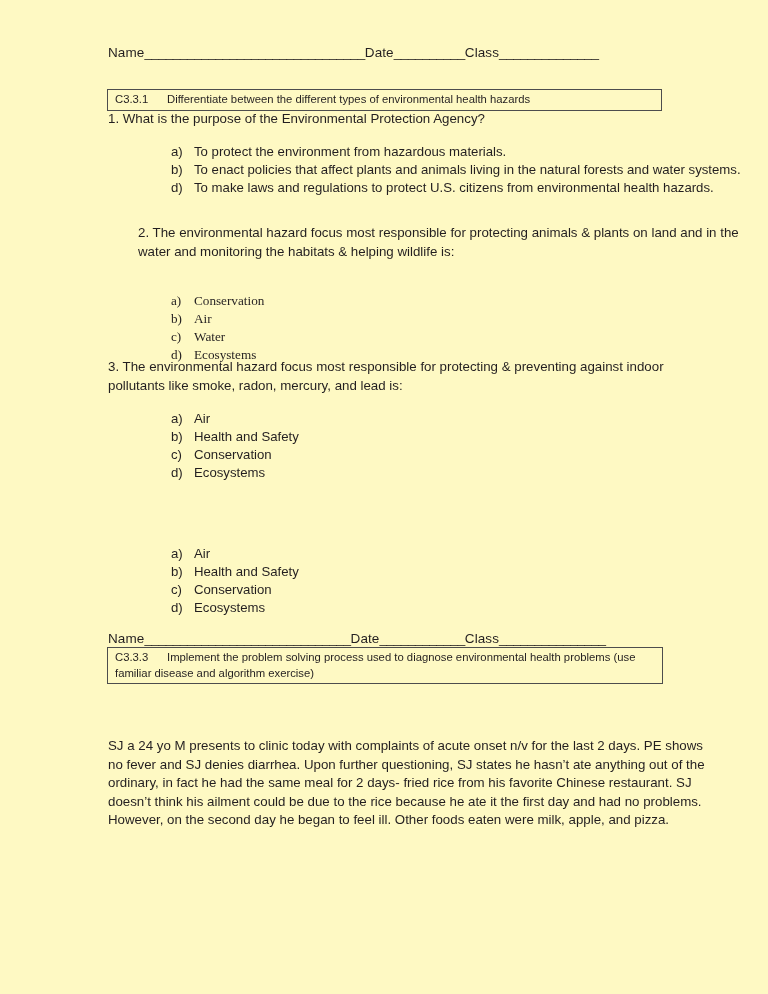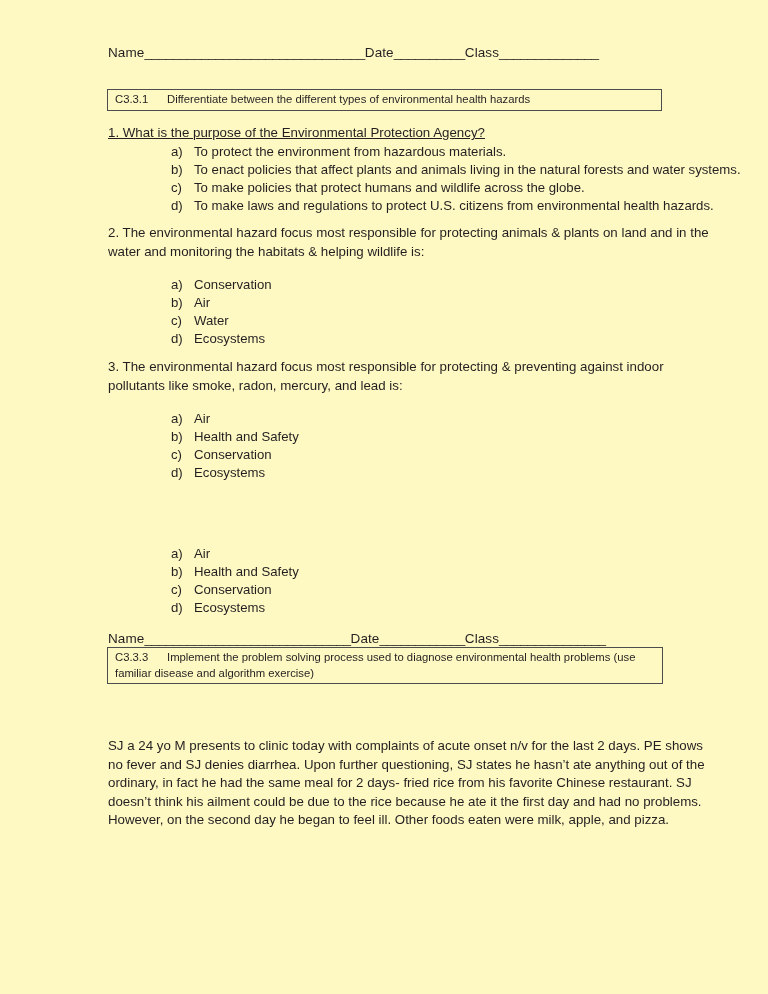--- a/index.html
+++ b/index.html
@@ -92,7 +92,7 @@
     <span class="code">C3.3.1</span><span>Differentiate between the different types of environmental health hazards</span>
   </div>
 
-  <div class="para" style="top:124px;text-decoration:underline;">1. What is the purpose of the Environmental Protection Agency?</div>
+  <div class="para" style="top:110px;">1. What is the purpose of the Environmental Protection Agency?</div>
   <div class="options" style="top:143px;">
     <span class="option"><span class="marker">a)</span><span>To protect the environment from hazardous materials.</span></span>
     <span class="option"><span class="marker">b)</span><span>To enact policies that affect plants and animals living in the natural forests and water systems.</span></span>

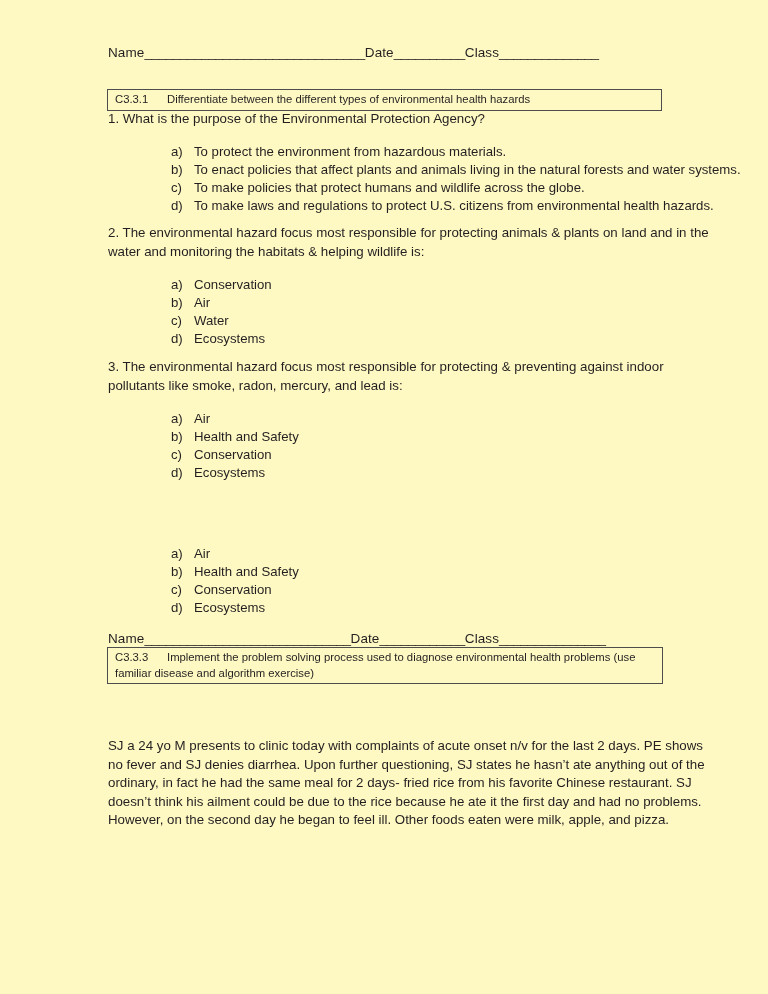--- a/index.html
+++ b/index.html
@@ -96,7 +96,6 @@
   <div class="options" style="top:143px;">
     <span class="option"><span class="marker">a)</span><span>To protect the environment from hazardous materials.</span></span>
     <span class="option"><span class="marker">b)</span><span>To enact policies that affect plants and animals living in the natural forests and water systems.</span></span>
-    <span class="option"><span class="marker">c)</span><span>To make policies that protect humans and wildlife across the globe.</span></span>
     <span class="option"><span class="marker">d)</span><span>To make laws and regulations to protect U.S. citizens from environmental health hazards.</span></span>
   </div>
 

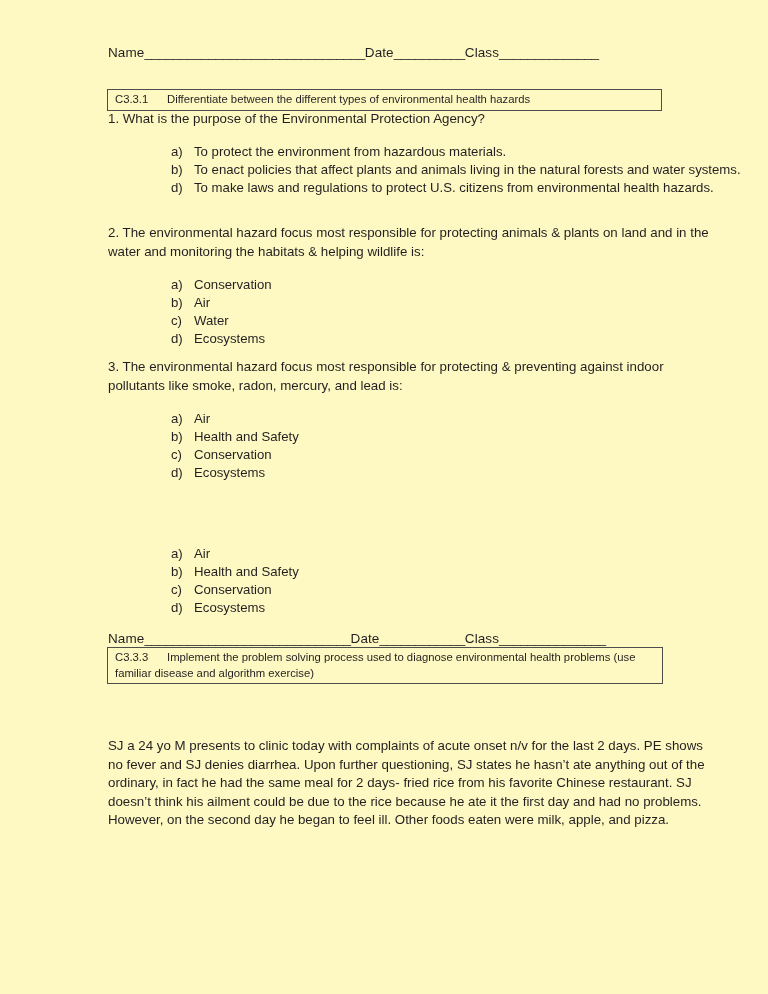--- a/index.html
+++ b/index.html
@@ -99,7 +99,7 @@
     <span class="option"><span class="marker">d)</span><span>To make laws and regulations to protect U.S. citizens from environmental health hazards.</span></span>
   </div>
 
-  <div class="para" style="top:224px;">2.  The environmental hazard focus most responsible for protecting animals &amp; plants on land and in the water and monitoring the habitats &amp; helping wildlife is:</div>
+  <div class="para" style="top:224px;margin-left:30px;">2.  The environmental hazard focus most responsible for protecting animals &amp; plants on land and in the water and monitoring the habitats &amp; helping wildlife is:</div>
   <div class="options" style="top:276px;">
     <span class="option"><span class="marker">a)</span><span>Conservation</span></span>
     <span class="option"><span class="marker">b)</span><span>Air</span></span>

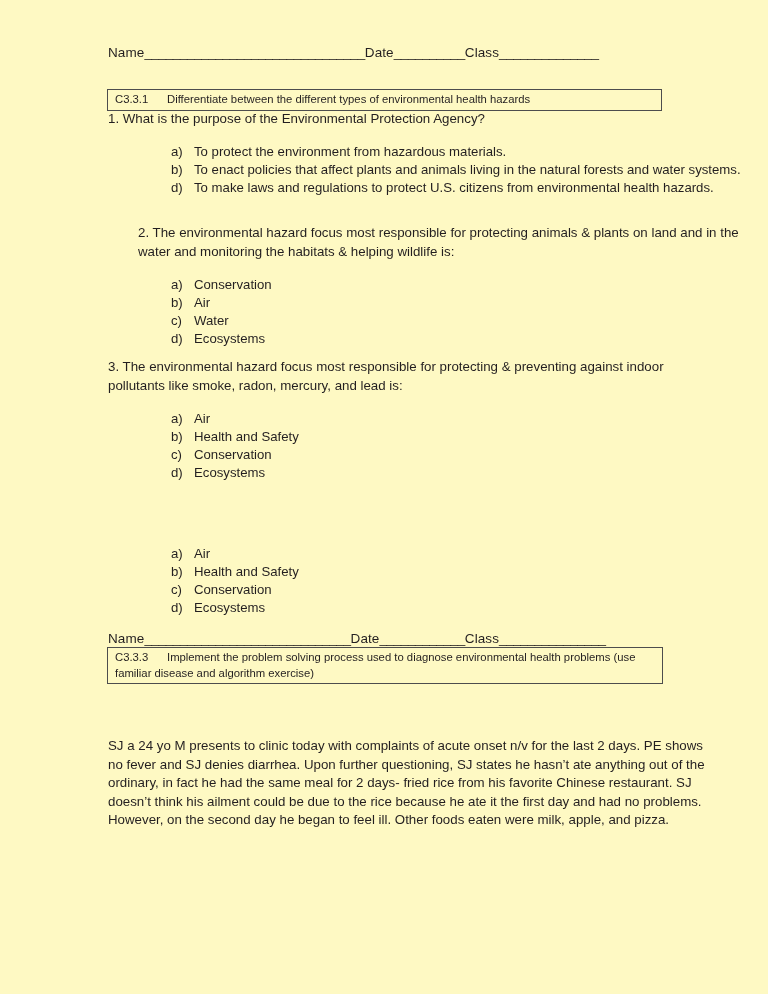--- a/index.html
+++ b/index.html
@@ -100,7 +100,7 @@
   </div>
 
   <div class="para" style="top:224px;margin-left:30px;">2.  The environmental hazard focus most responsible for protecting animals &amp; plants on land and in the water and monitoring the habitats &amp; helping wildlife is:</div>
-  <div class="options" style="top:276px;">
+  <div class="options" style="top:292px;font-family:Liberation Serif, serif;">
     <span class="option"><span class="marker">a)</span><span>Conservation</span></span>
     <span class="option"><span class="marker">b)</span><span>Air</span></span>
     <span class="option"><span class="marker">c)</span><span>Water</span></span>

